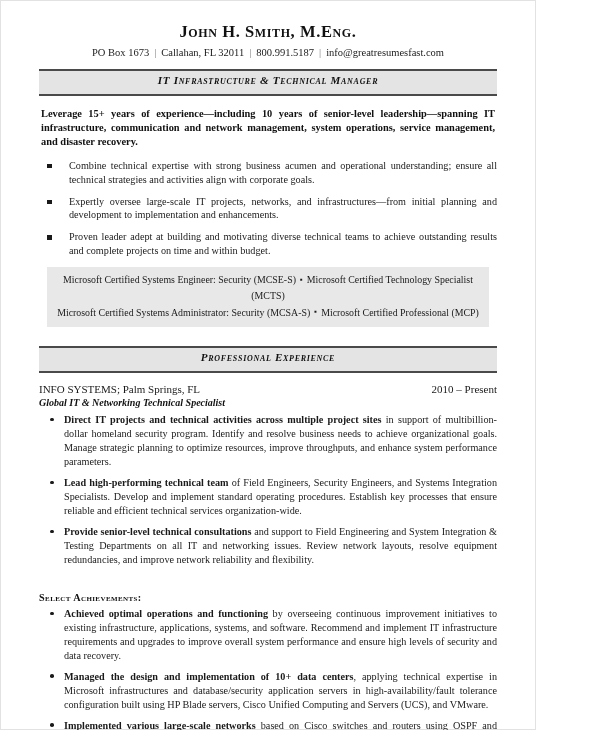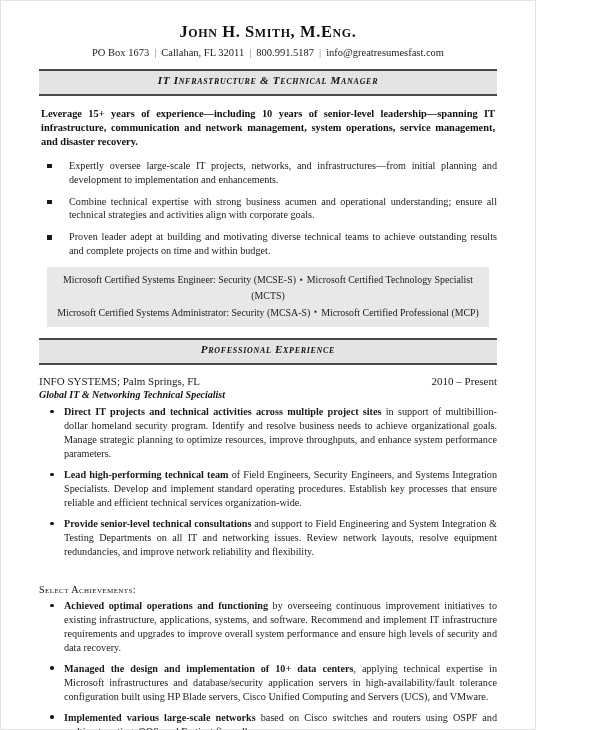--- a/index.html
+++ b/index.html
@@ -179,8 +179,8 @@
   <div class="summary">Leverage 15+ years of experience—including 10 years of senior-level leadership—spanning IT infrastructure, communication and network management, system operations, service management, and disaster recovery.</div>
 
   <ul class="sq">
+    <li>Combine technical expertise with strong business acumen and operational understanding; ensure all technical strategies and activities align with corporate goals.</li>
     <li>Expertly oversee large-scale IT projects, networks, and infrastructures—from initial planning and development to implementation and enhancements.</li>
-    <li>Combine technical expertise with strong business acumen and operational understanding; ensure all technical strategies and activities align with corporate goals.</li>
     <li>Proven leader adept at building and motivating diverse technical teams to achieve outstanding results and complete projects on time and within budget.</li>
   </ul>
 

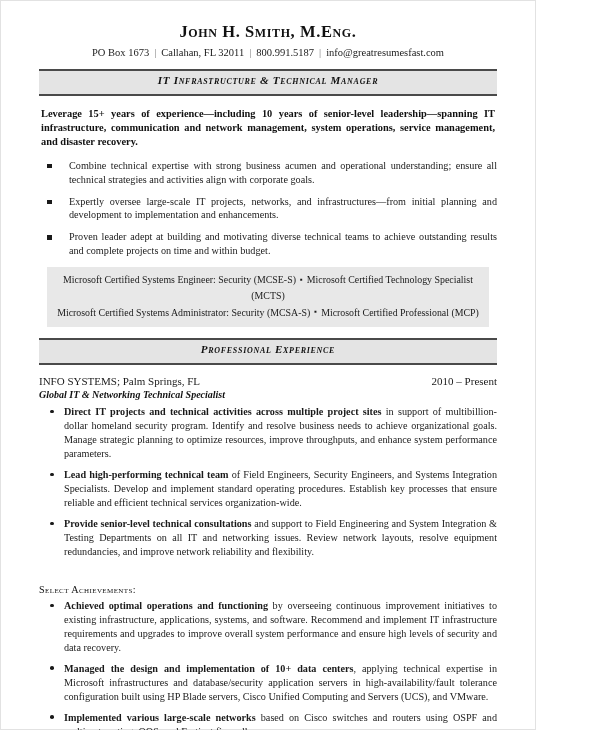--- a/index.html
+++ b/index.html
@@ -63,7 +63,7 @@
     padding: 3px 0 8px 0;
     color: #111;
   }
-  .band.exp { margin-top: 11px; }
+  .band.exp { margin-top: 19px; }
 
   
   .summary {

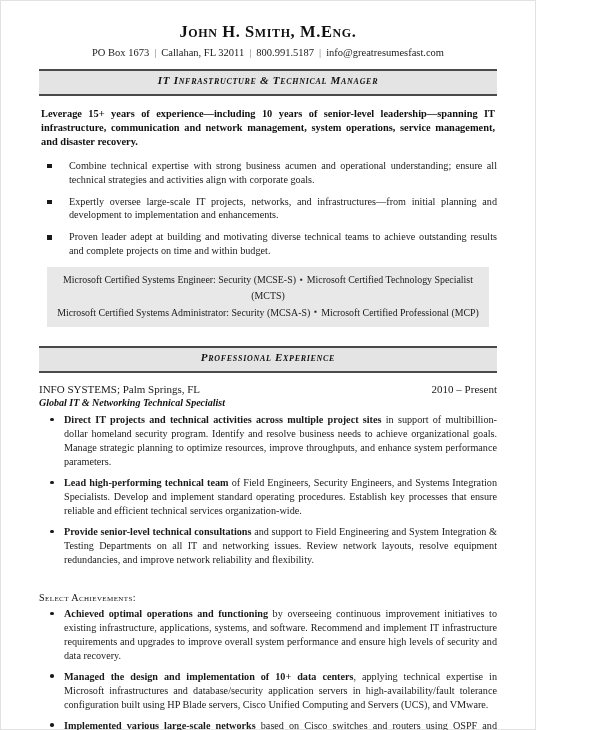--- a/index.html
+++ b/index.html
@@ -156,7 +156,7 @@
   }
   .sub-head {
     font-size: 10.2px;
-    font-weight: normal;
+    font-weight: bold;
     font-variant: small-caps;
     letter-spacing: 0.4px;
     margin: 25px 0 4px 0;

